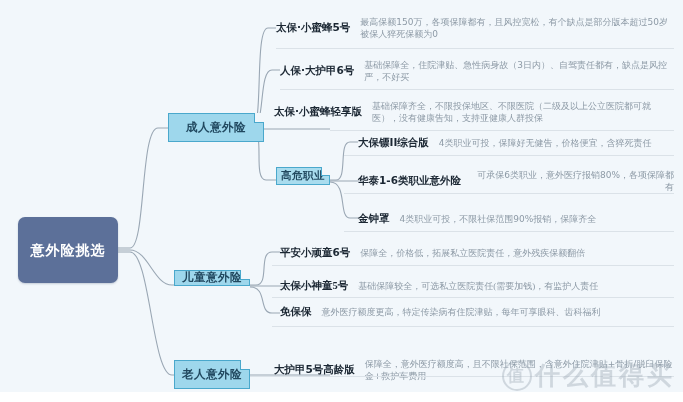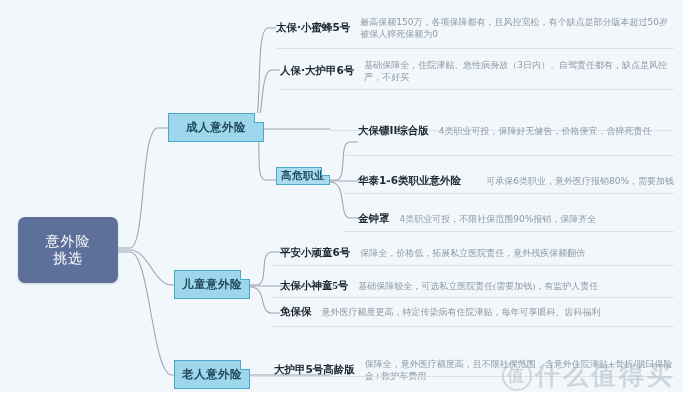--- a/index.html
+++ b/index.html
@@ -226,6 +226,10 @@
   </div>
   <div class="leaf-rule" style="left:280px; top:89px; width:394px;"></div>
 
+  <div class="leaf" style="left:274px; top:95px; width:400px; height:34px;">
+    <span class="leaf-title">太保·小蜜蜂轻享版</span>
+    <span class="leaf-desc">基础保障齐全，不限投保地区、不限医院（二级及以上公立医院都可就医），没有健康告知，支持亚健康人群投保</span>
+  </div>
   <div class="leaf-rule" style="left:330px; top:130px; width:344px;"></div>
 
   <div class="leaf" style="left:358px; top:121px; width:316px; height:20px;">

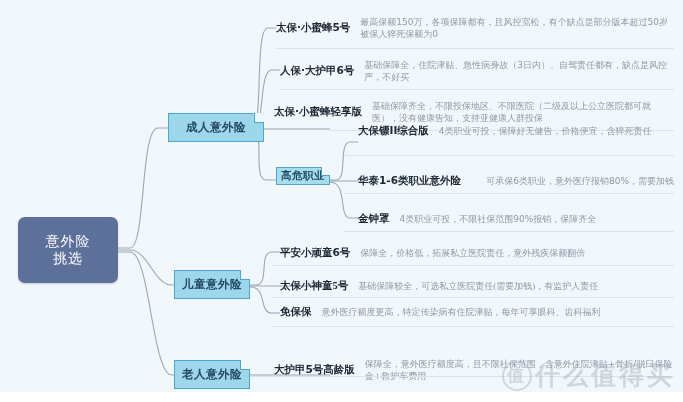--- a/index.html
+++ b/index.html
@@ -232,7 +232,7 @@
   </div>
   <div class="leaf-rule" style="left:330px; top:130px; width:344px;"></div>
 
-  <div class="leaf" style="left:358px; top:121px; width:316px; height:20px;">
+  <div class="leaf" style="left:358px; top:133px; width:316px; height:20px;">
     <span class="leaf-title">大保镖II综合版</span>
     <span class="leaf-desc">4类职业可投，保障好无健告，价格便宜，含猝死责任</span>
   </div>

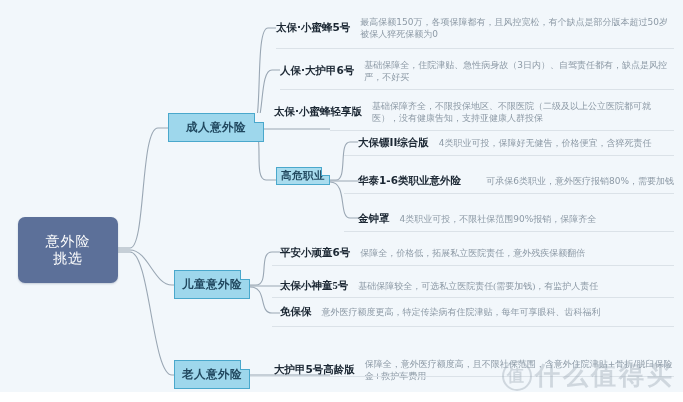--- a/index.html
+++ b/index.html
@@ -240,7 +240,7 @@
 
   <div class="leaf" style="left:358px; top:171px; width:316px; height:20px;text-align:right;">
     <span class="leaf-title">华泰1-6类职业意外险</span>
-    <span class="leaf-desc">可承保6类职业，意外医疗报销80%，需要加钱</span>
+    <span class="leaf-desc">可承保6类职业，意外医疗报销80%，各项保障都有</span>
   </div>
   <div class="leaf-rule" style="left:344px; top:193px; width:330px;"></div>
 

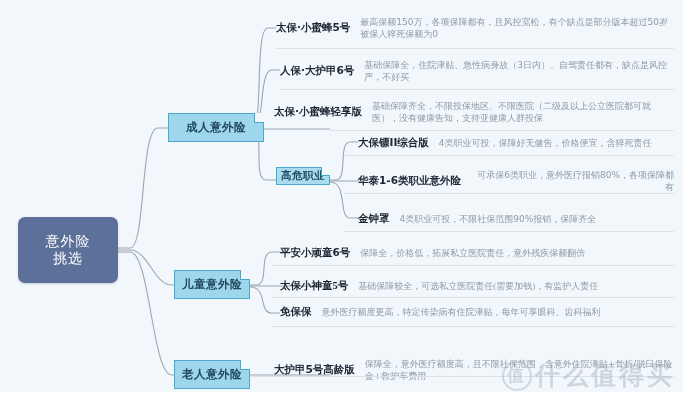--- a/index.html
+++ b/index.html
@@ -60,11 +60,11 @@
     background: #5c7099;
     border-radius: 7px;
     color: #ffffff;
-    font-weight: normal;
+    font-weight: bold;
     font-size: 14px;
     line-height: 17px;
     text-align: center;
-    flex-direction: column;
+    flex-direction: row;
     letter-spacing: 1px;
     box-shadow: 0 1px 2px rgba(60,80,110,0.25);
   }

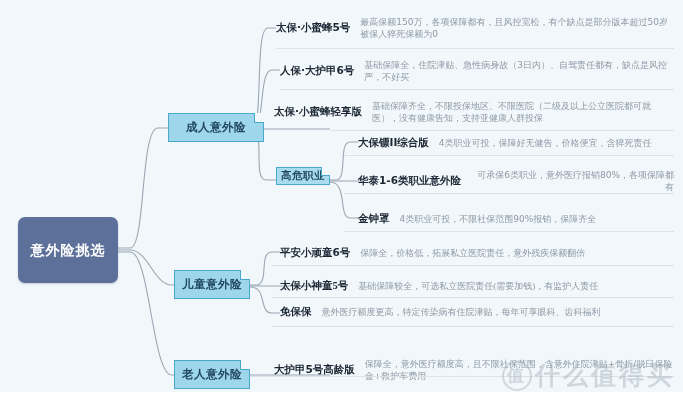--- a/index.html
+++ b/index.html
@@ -202,7 +202,7 @@
     <span>成人意外险</span>
   </div>
 
-  <div class="node node-branch" style="left:174px; top:270px; width:76px; height:29px;">
+  <div class="node node-branch" style="left:174px; top:270px; width:76px; height:16px;align-items:flex-end;">
     <span>儿童意外险</span>
   </div>
 

